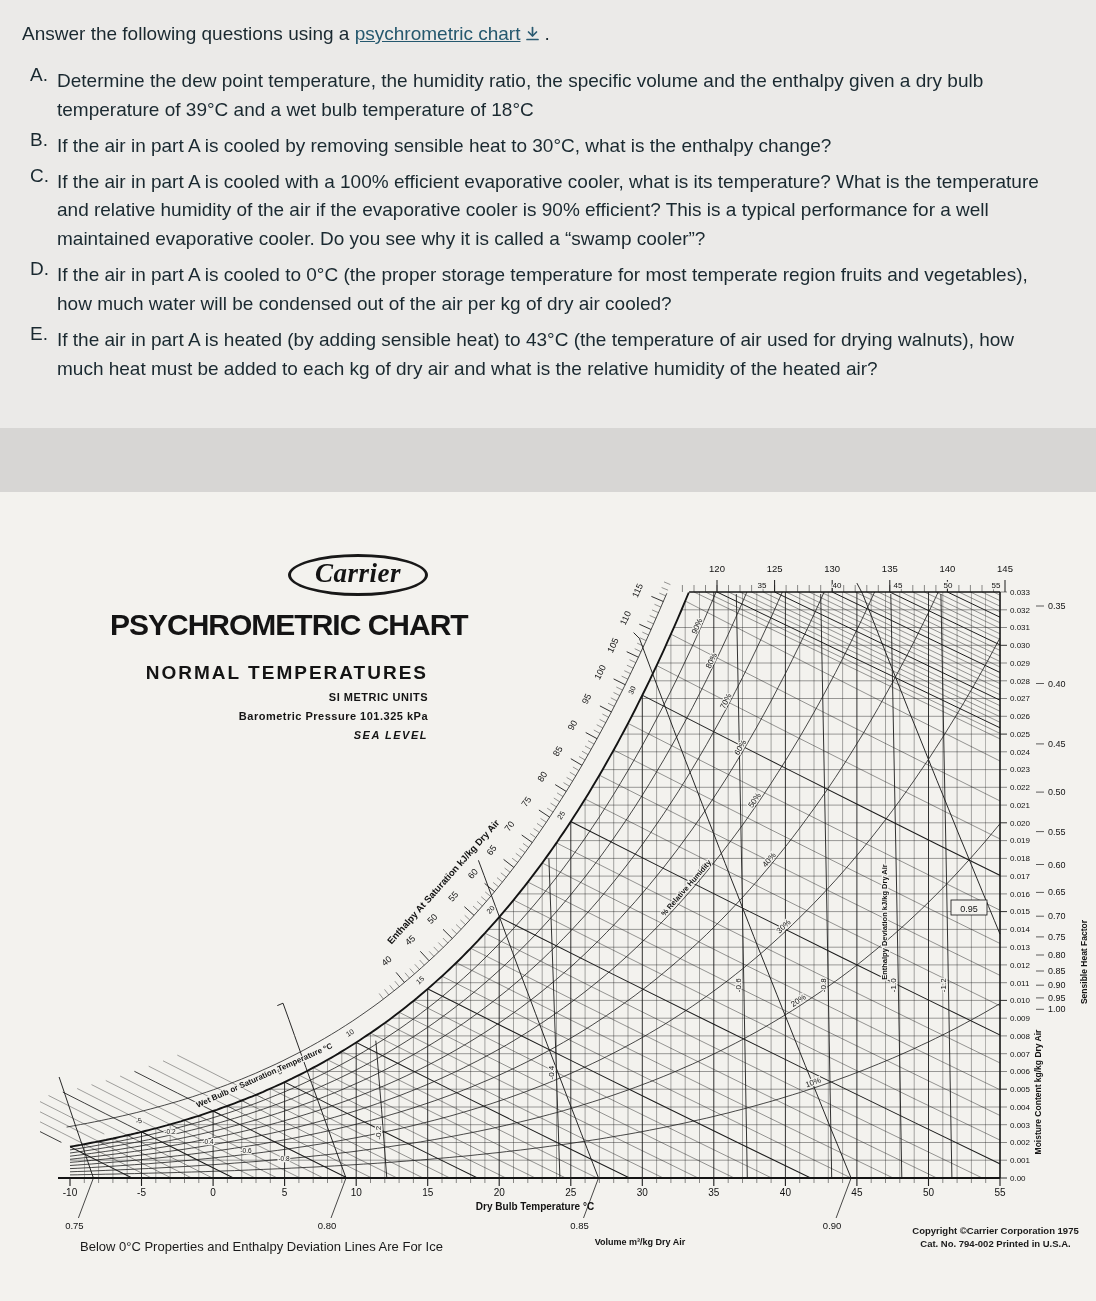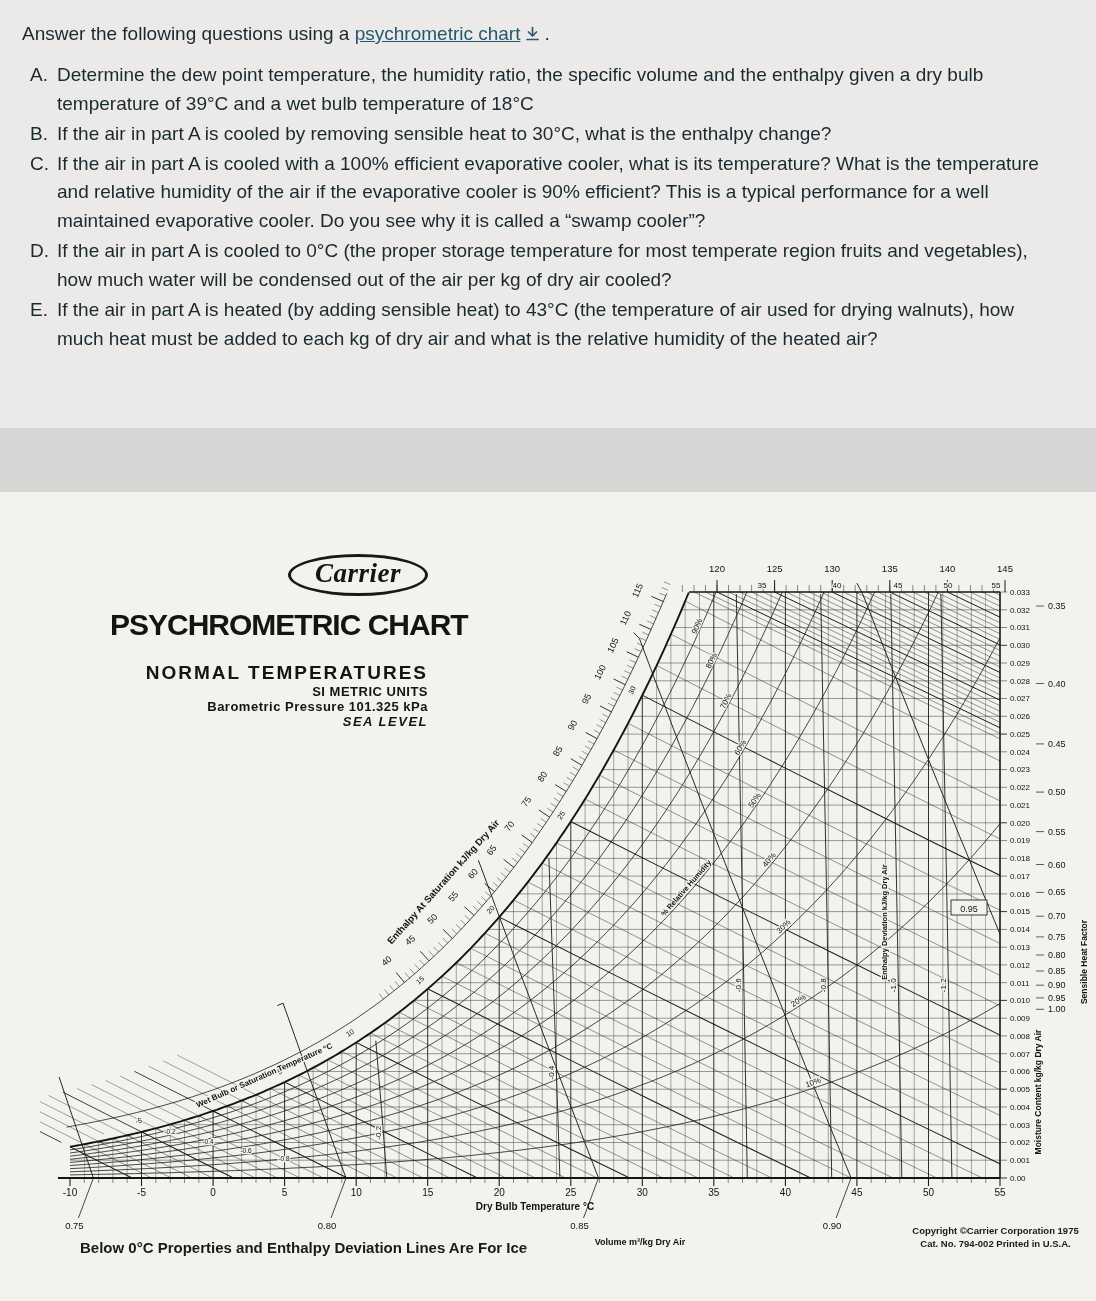--- a/index.html
+++ b/index.html
@@ -12,7 +12,7 @@
   .dl{display:inline-block;margin:0 4px 0 5px;vertical-align:-2px;}
   .q-item{display:flex;margin:0 0 1px 8px;}
   .q-letter{flex:0 0 27px;}
-  .q-text{flex:1;padding-right:6px;}
+  .q-text{flex:1;padding-right:6px;margin-top:6px;}
   
   .band{height:64px;background:#d7d6d4;}
   

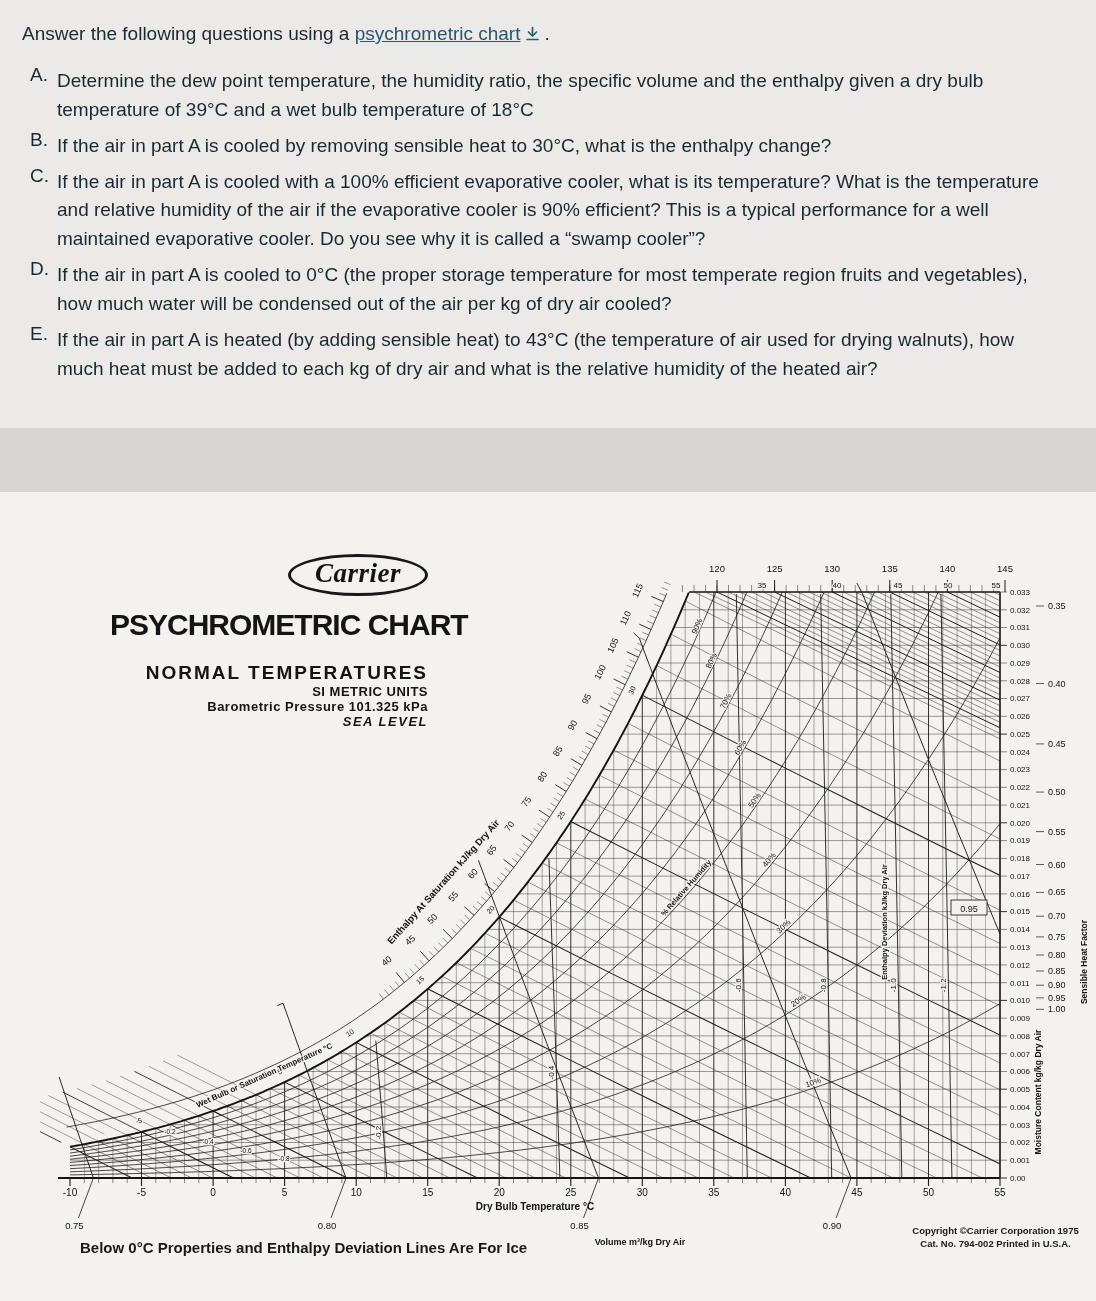--- a/index.html
+++ b/index.html
@@ -24,7 +24,7 @@
   .logo span{font-family:"Liberation Serif",serif;font-style:italic;font-weight:bold;font-size:27px;letter-spacing:0.5px;}
   .ctitle{font-size:30px;font-weight:bold;letter-spacing:-1px;margin-top:12px;white-space:nowrap;}
   .csub{font-size:19px;font-weight:600;letter-spacing:2px;margin-top:20px;white-space:nowrap;}
-  .cunits{font-size:13px;font-weight:bold;letter-spacing:0.5px;}
+  .cunits{font-size:11px;font-weight:bold;margin-top:7px;letter-spacing:0.5px;}
   .sea{letter-spacing:1.5px;font-style:italic;}
   .ice-note{position:absolute;left:80px;top:747px;font-size:15px;font-weight:700;color:#1a1a1a;}
   .copyright{position:absolute;left:903px;top:733px;width:185px;font-size:9.5px;font-weight:bold;

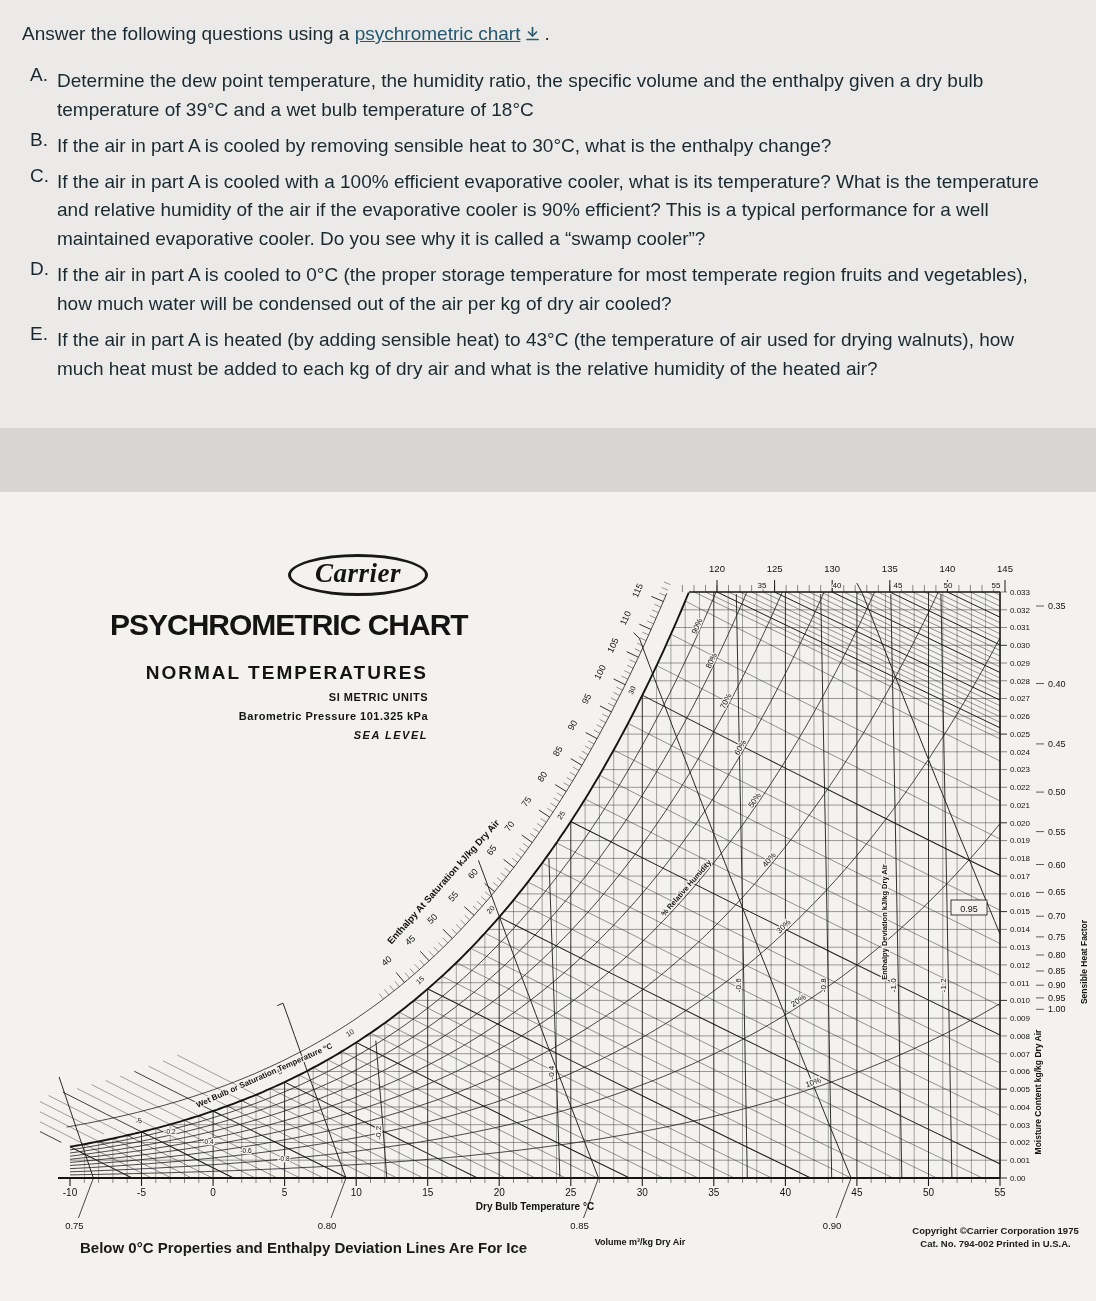--- a/index.html
+++ b/index.html
@@ -26,7 +26,7 @@
   .csub{font-size:19px;font-weight:600;letter-spacing:2px;margin-top:20px;white-space:nowrap;}
   .cunits{font-size:11px;font-weight:bold;margin-top:7px;letter-spacing:0.5px;}
   .sea{letter-spacing:1.5px;font-style:italic;}
-  .ice-note{position:absolute;left:80px;top:747px;font-size:15px;font-weight:700;color:#1a1a1a;}
+  .ice-note{position:absolute;left:80px;top:747px;font-size:13px;font-weight:400;color:#1a1a1a;}
   .copyright{position:absolute;left:903px;top:733px;width:185px;font-size:9.5px;font-weight:bold;
              color:#1a1a1a;line-height:1.35;text-align:center;}
 </style>

